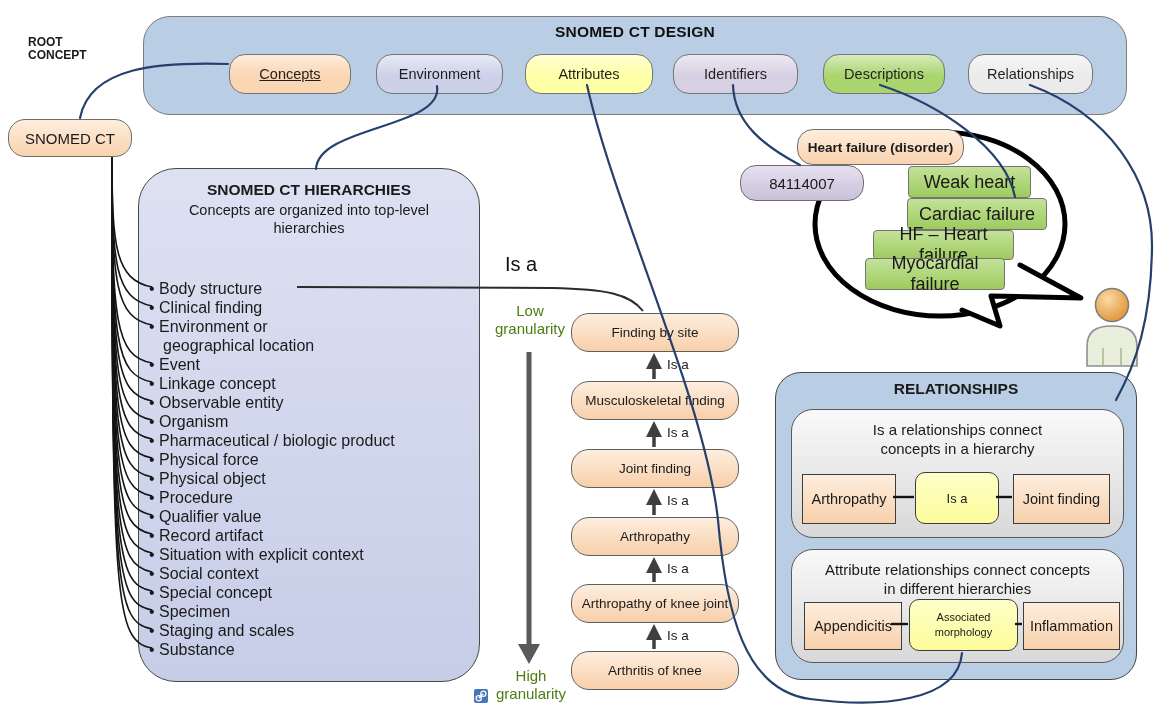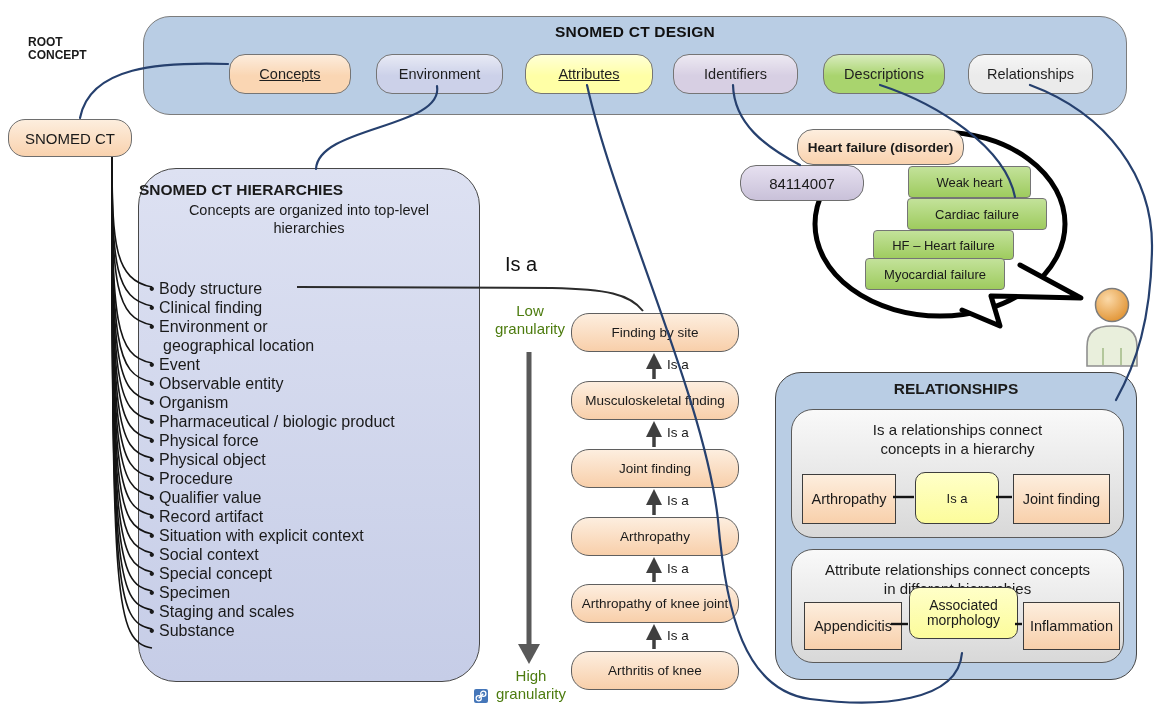--- a/index.html
+++ b/index.html
@@ -101,7 +101,7 @@
     <div class="banner-title">SNOMED CT DESIGN</div>
   <div class="bpill" style="left: 85px; width: 120px; background: linear-gradient(rgba(255, 255, 255, 0.55), rgba(255, 255, 255, 0) 55%), rgb(250, 214, 179); text-decoration: underline;">Concepts</div>
       <div class="bpill" style="left: 232px; width: 125px; background: linear-gradient(rgba(255, 255, 255, 0.55), rgba(255, 255, 255, 0) 55%), rgb(204, 209, 233);">Environment</div>
-      <div class="bpill" style="left: 381px; width: 126px; background: linear-gradient(rgba(255, 255, 255, 0.55), rgba(255, 255, 255, 0) 55%), rgb(255, 255, 166); text-decoration: underline;">Attributes</div>
+      <div class="bpill" style="left: 381px; width: 126px; background: linear-gradient(rgba(255, 255, 255, 0.55), rgba(255, 255, 255, 0) 55%), rgb(255, 255, 166);">Attributes</div>
       <div class="bpill" style="left: 529px; width: 123px; background: linear-gradient(rgba(255, 255, 255, 0.55), rgba(255, 255, 255, 0) 55%), rgb(215, 207, 227);">Identifiers</div>
       <div class="bpill" style="left: 679px; width: 120px; background: linear-gradient(rgba(255, 255, 255, 0.55), rgba(255, 255, 255, 0) 55%), rgb(169, 212, 110);">Descriptions</div>
       <div class="bpill" style="left: 824px; width: 123px; background: linear-gradient(rgba(255, 255, 255, 0.55), rgba(255, 255, 255, 0) 55%), rgb(235, 235, 235);">Relationships</div>

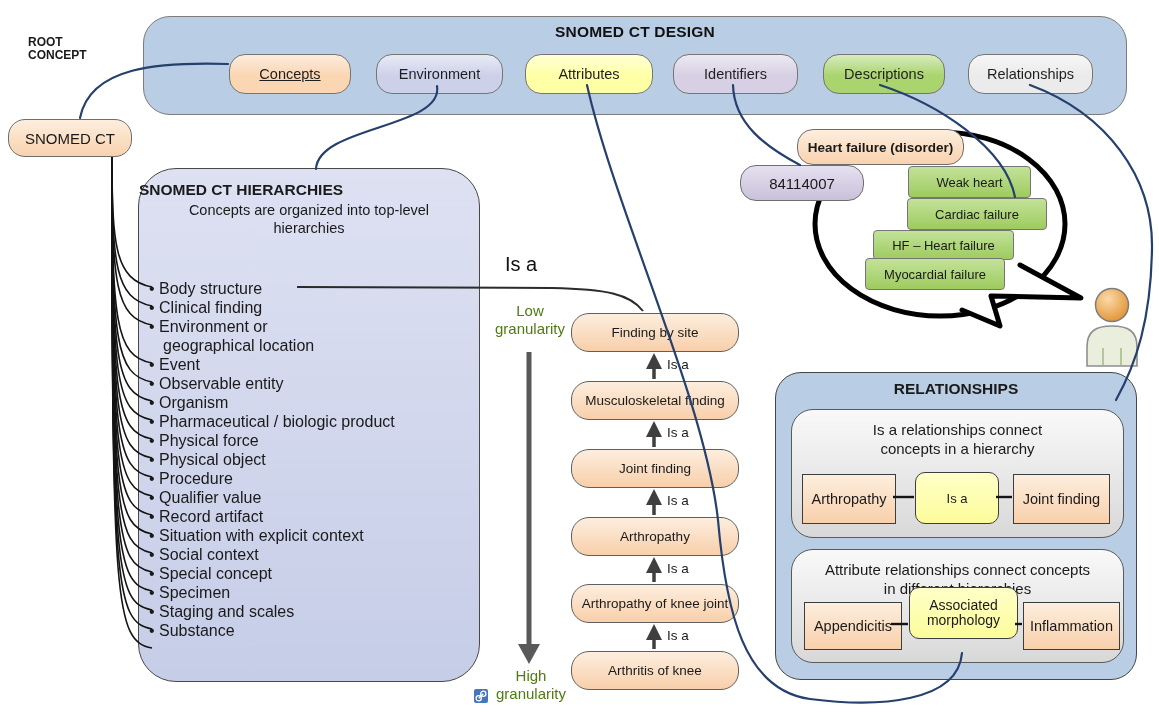--- a/index.html
+++ b/index.html
@@ -26,7 +26,7 @@
   
   .hpanel{position:absolute;left:138px;top:168px;width:340px;height:512px;border-radius:38px;
           border:1.5px solid #474747;background:linear-gradient(#dde1f2,#c6cde7);z-index:2;}
-  .hp-title{position:absolute;top:12px;width:100%;text-align:left;font-weight:bold;font-size:15.5px;}
+  .hp-title{position:absolute;top:12px;width:100%;text-align:center;font-weight:bold;font-size:15.5px;}
   .hp-sub{position:absolute;top:32px;left:20px;width:300px;text-align:center;font-size:14.5px;line-height:18px;}
   .hlist{position:absolute;left:10px;top:110px;width:322px;font-size:16px;line-height:19px;}
   .hitem{padding-left:14px;text-indent:-14px;white-space:pre-line;}

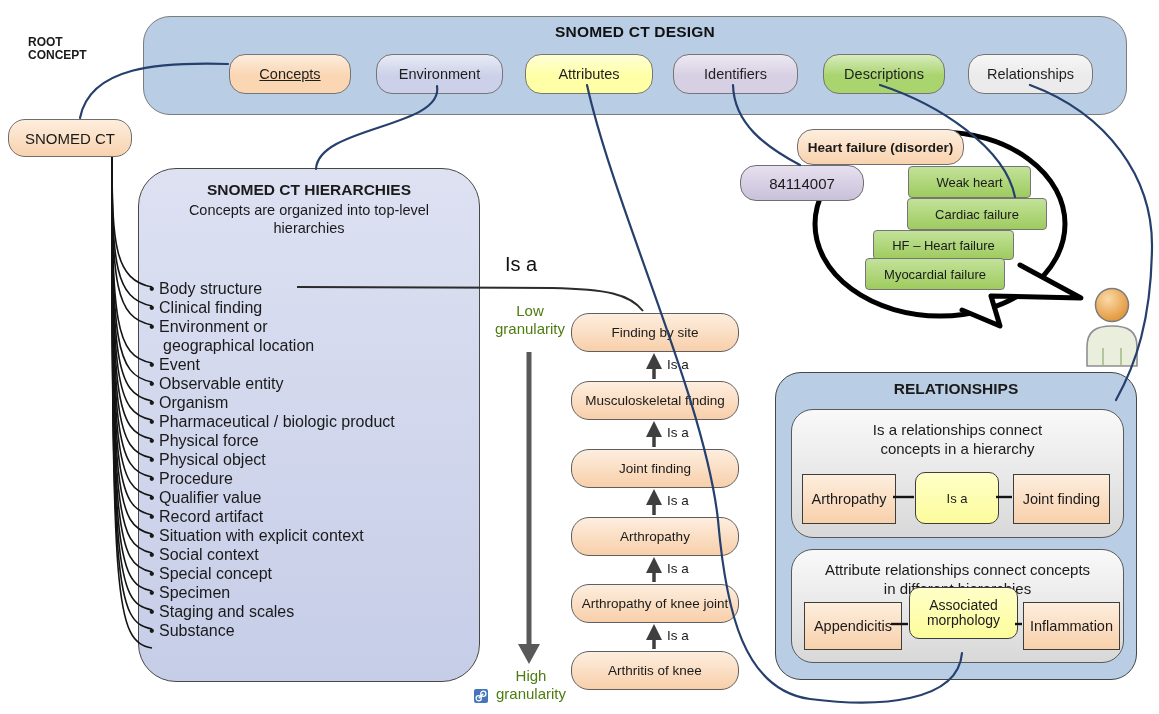--- a/index.html
+++ b/index.html
@@ -51,7 +51,7 @@
            align-items:center;justify-content:center;font-size:15px;z-index:2;}
   .gpill{position:absolute;border:1.3px solid #757575;border-radius:4px;
          background:linear-gradient(#c3e29a,#9ecb5e);display:flex;align-items:center;justify-content:center;
-         font-size:13px;z-index:2;}
+         font-size:18px;z-index:2;text-align:center;}
 
   
   .rpanel{position:absolute;left:775px;top:372px;width:360px;height:306px;border-radius:26px;

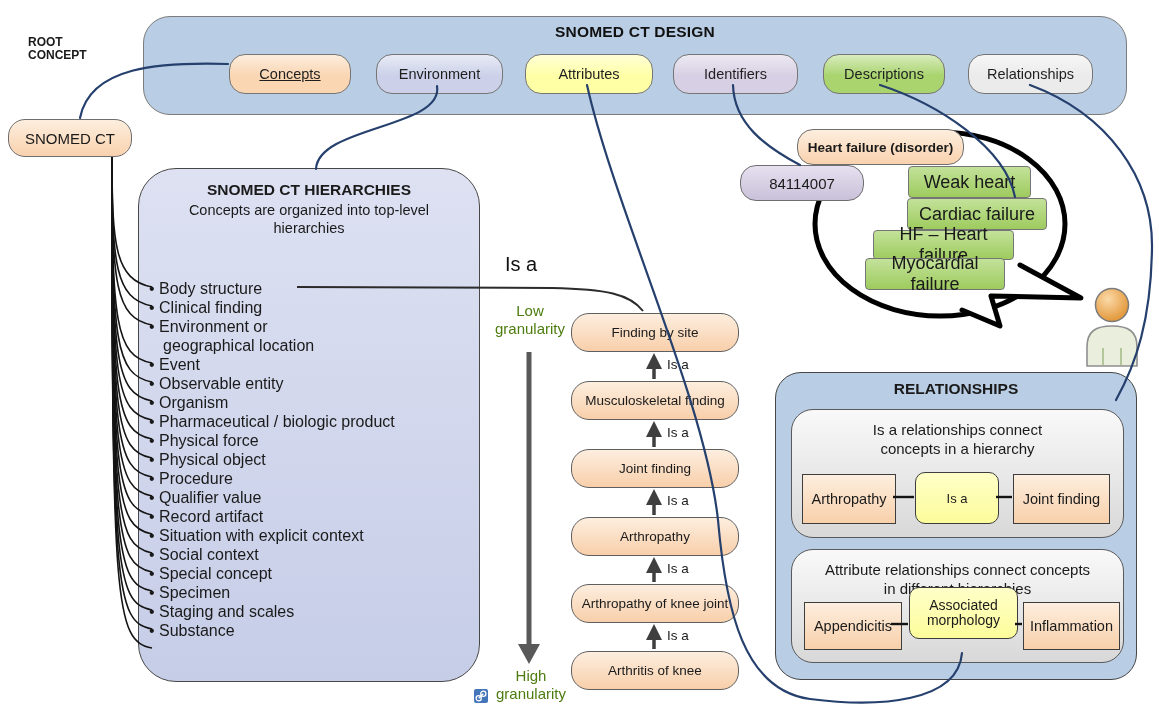--- a/index.html
+++ b/index.html
@@ -120,6 +120,7 @@
         <div class="hitem">• Environment or
 geographical location</div>
         <div class="hitem">• Event</div>
+        <div class="hitem">• Linkage concept</div>
         <div class="hitem">• Observable entity</div>
         <div class="hitem">• Organism</div>
         <div class="hitem">• Pharmaceutical / biologic product</div>

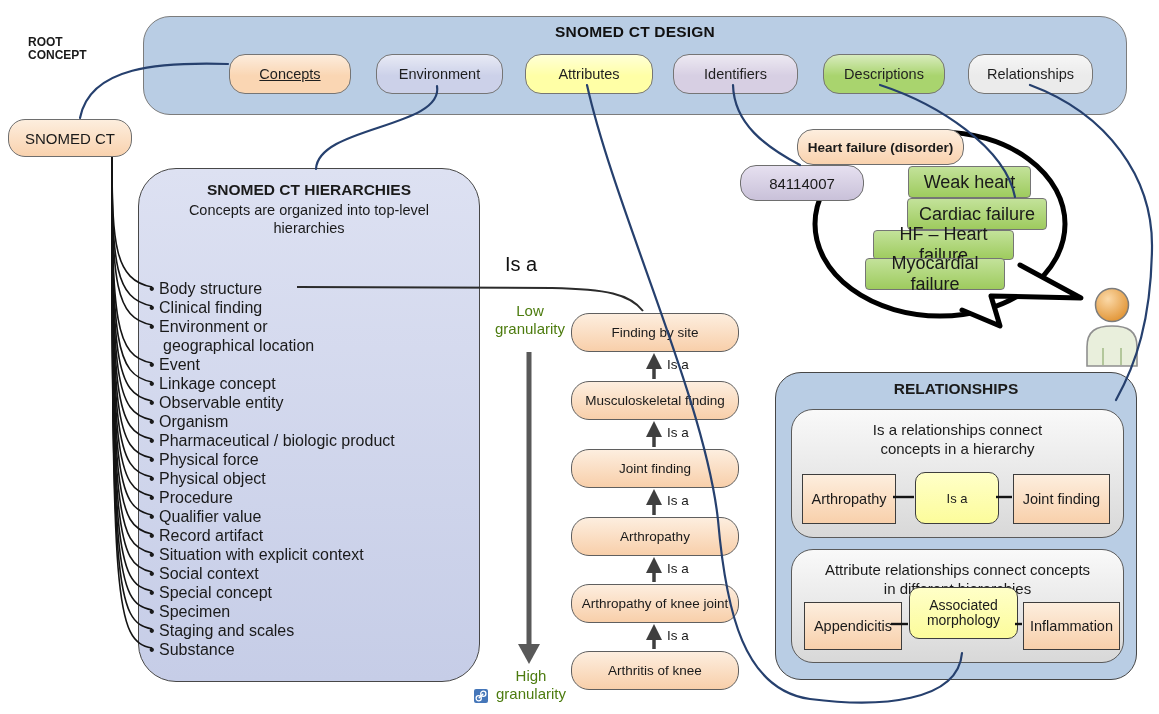--- a/index.html
+++ b/index.html
@@ -69,7 +69,7 @@
   .r1m{left:139px;top:99px;width:82px;height:50px;font-size:13px;}
   .r1r{left:237px;top:101px;width:95px;height:48px;}
   .r2l{left:28px;top:229px;width:96px;height:46px;}
-  .r2m{left:133px;top:214px;width:107px;height:50px;font-size:14px;line-height:15px;}
+  .r2m{left:133px;top:226px;width:107px;height:50px;font-size:11px;line-height:15px;}
   .r2r{left:247px;top:229px;width:95px;height:46px;}
 </style>
 </head>

